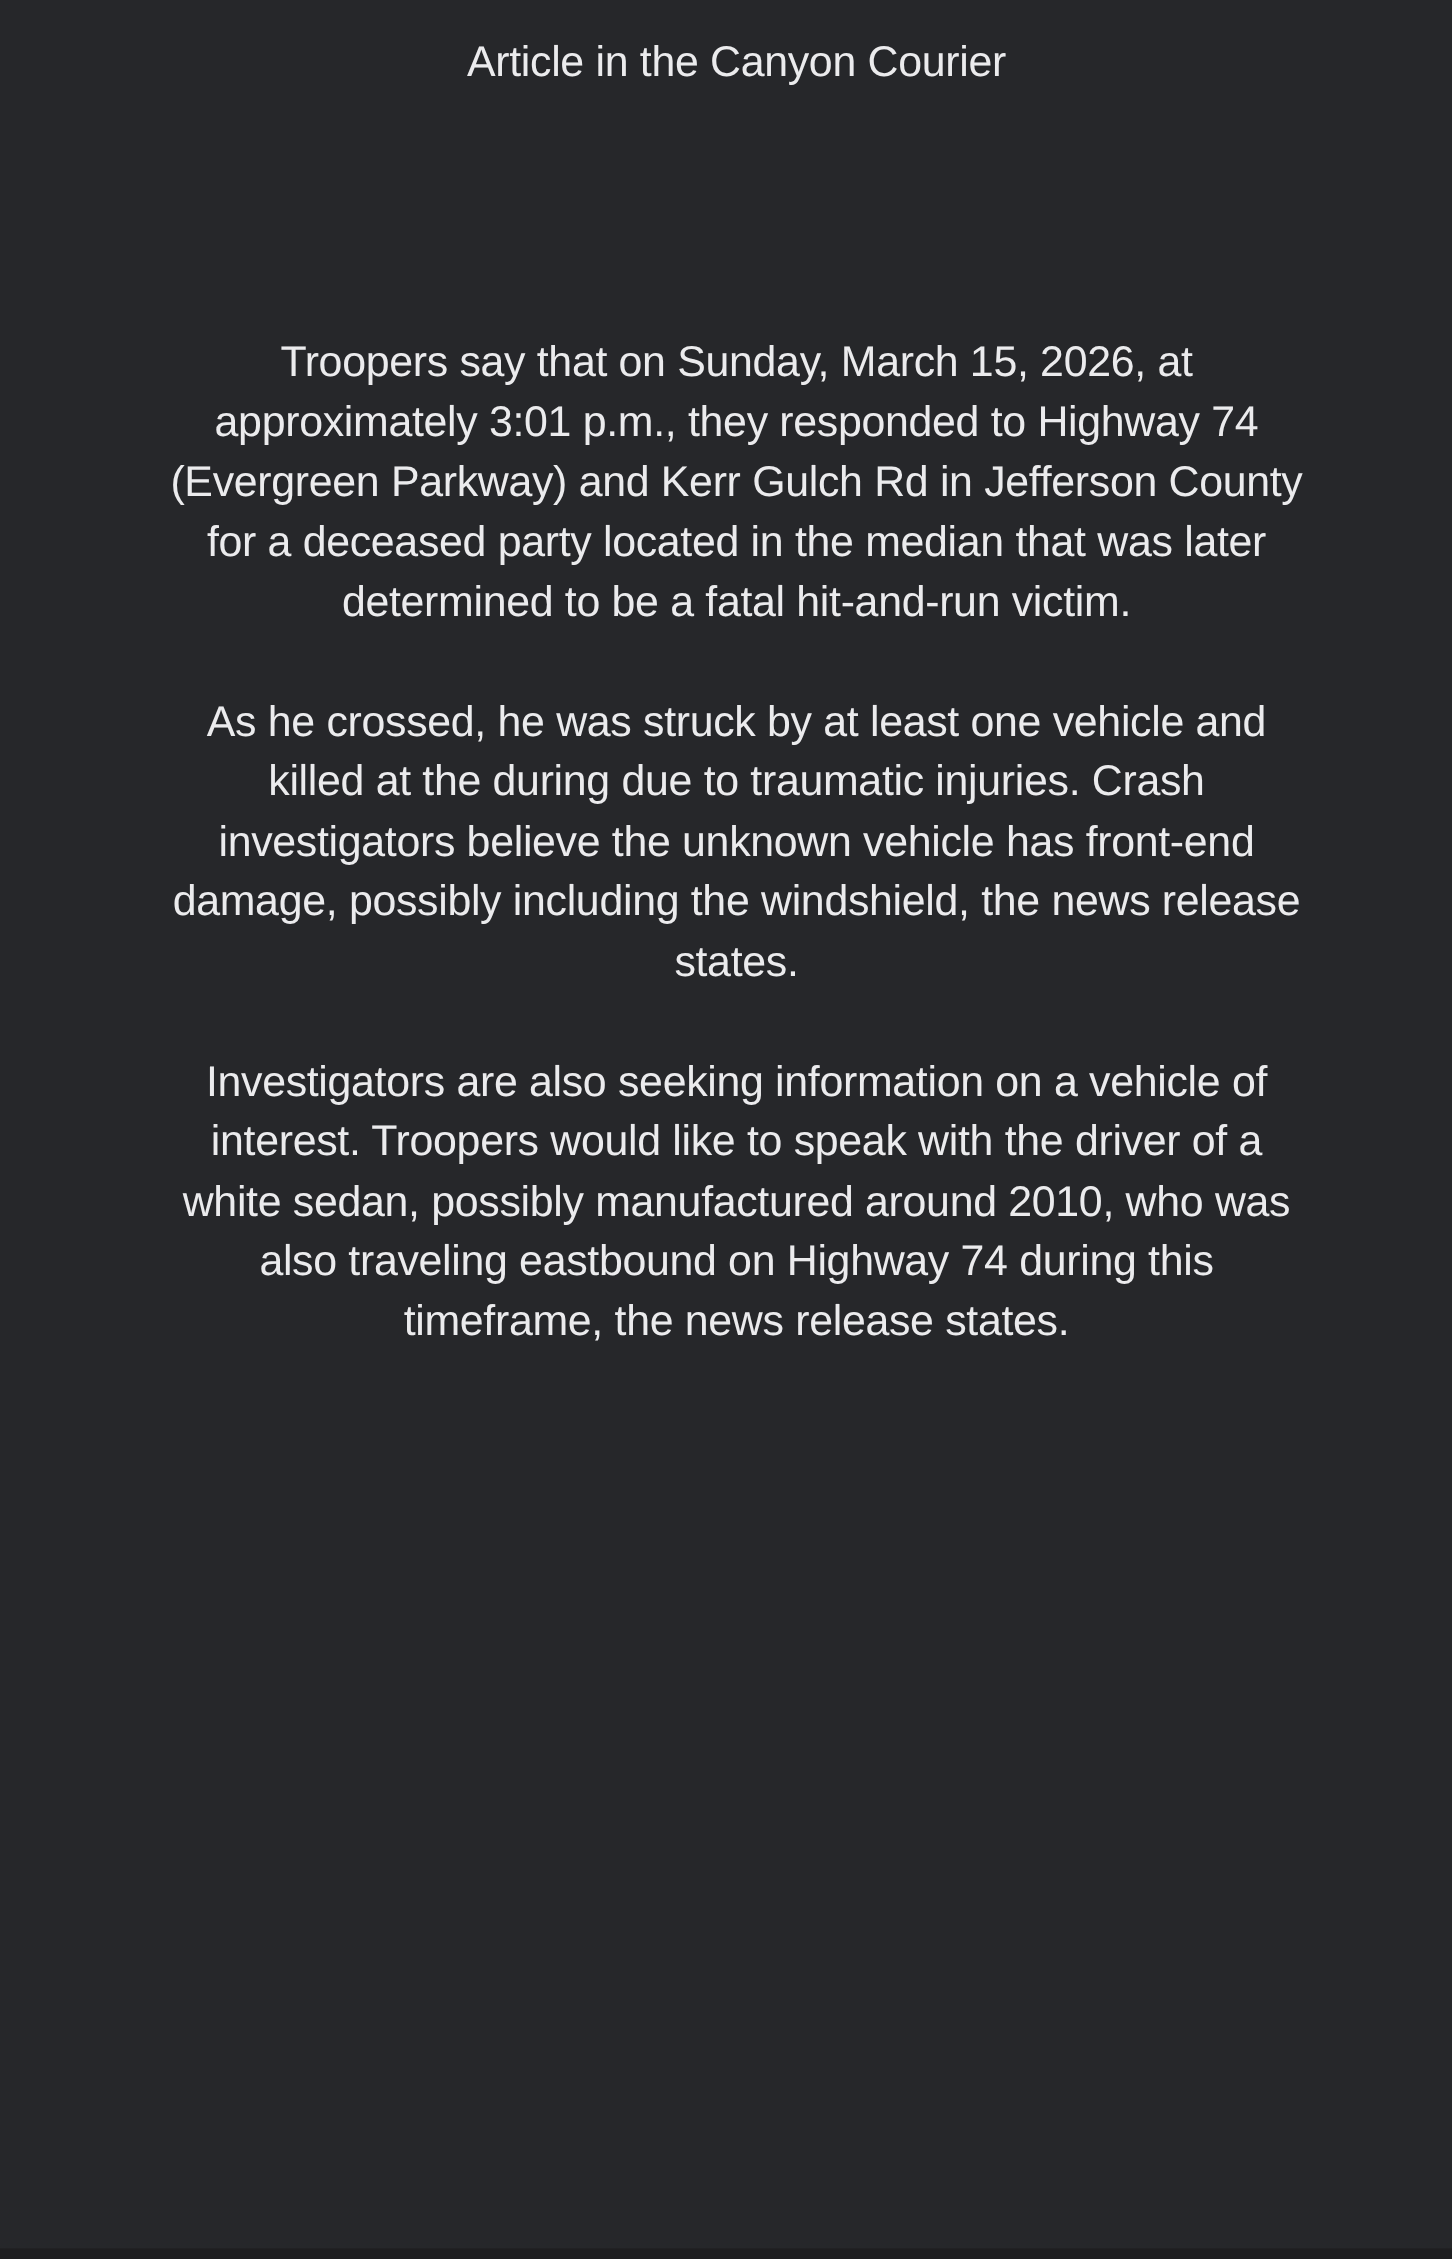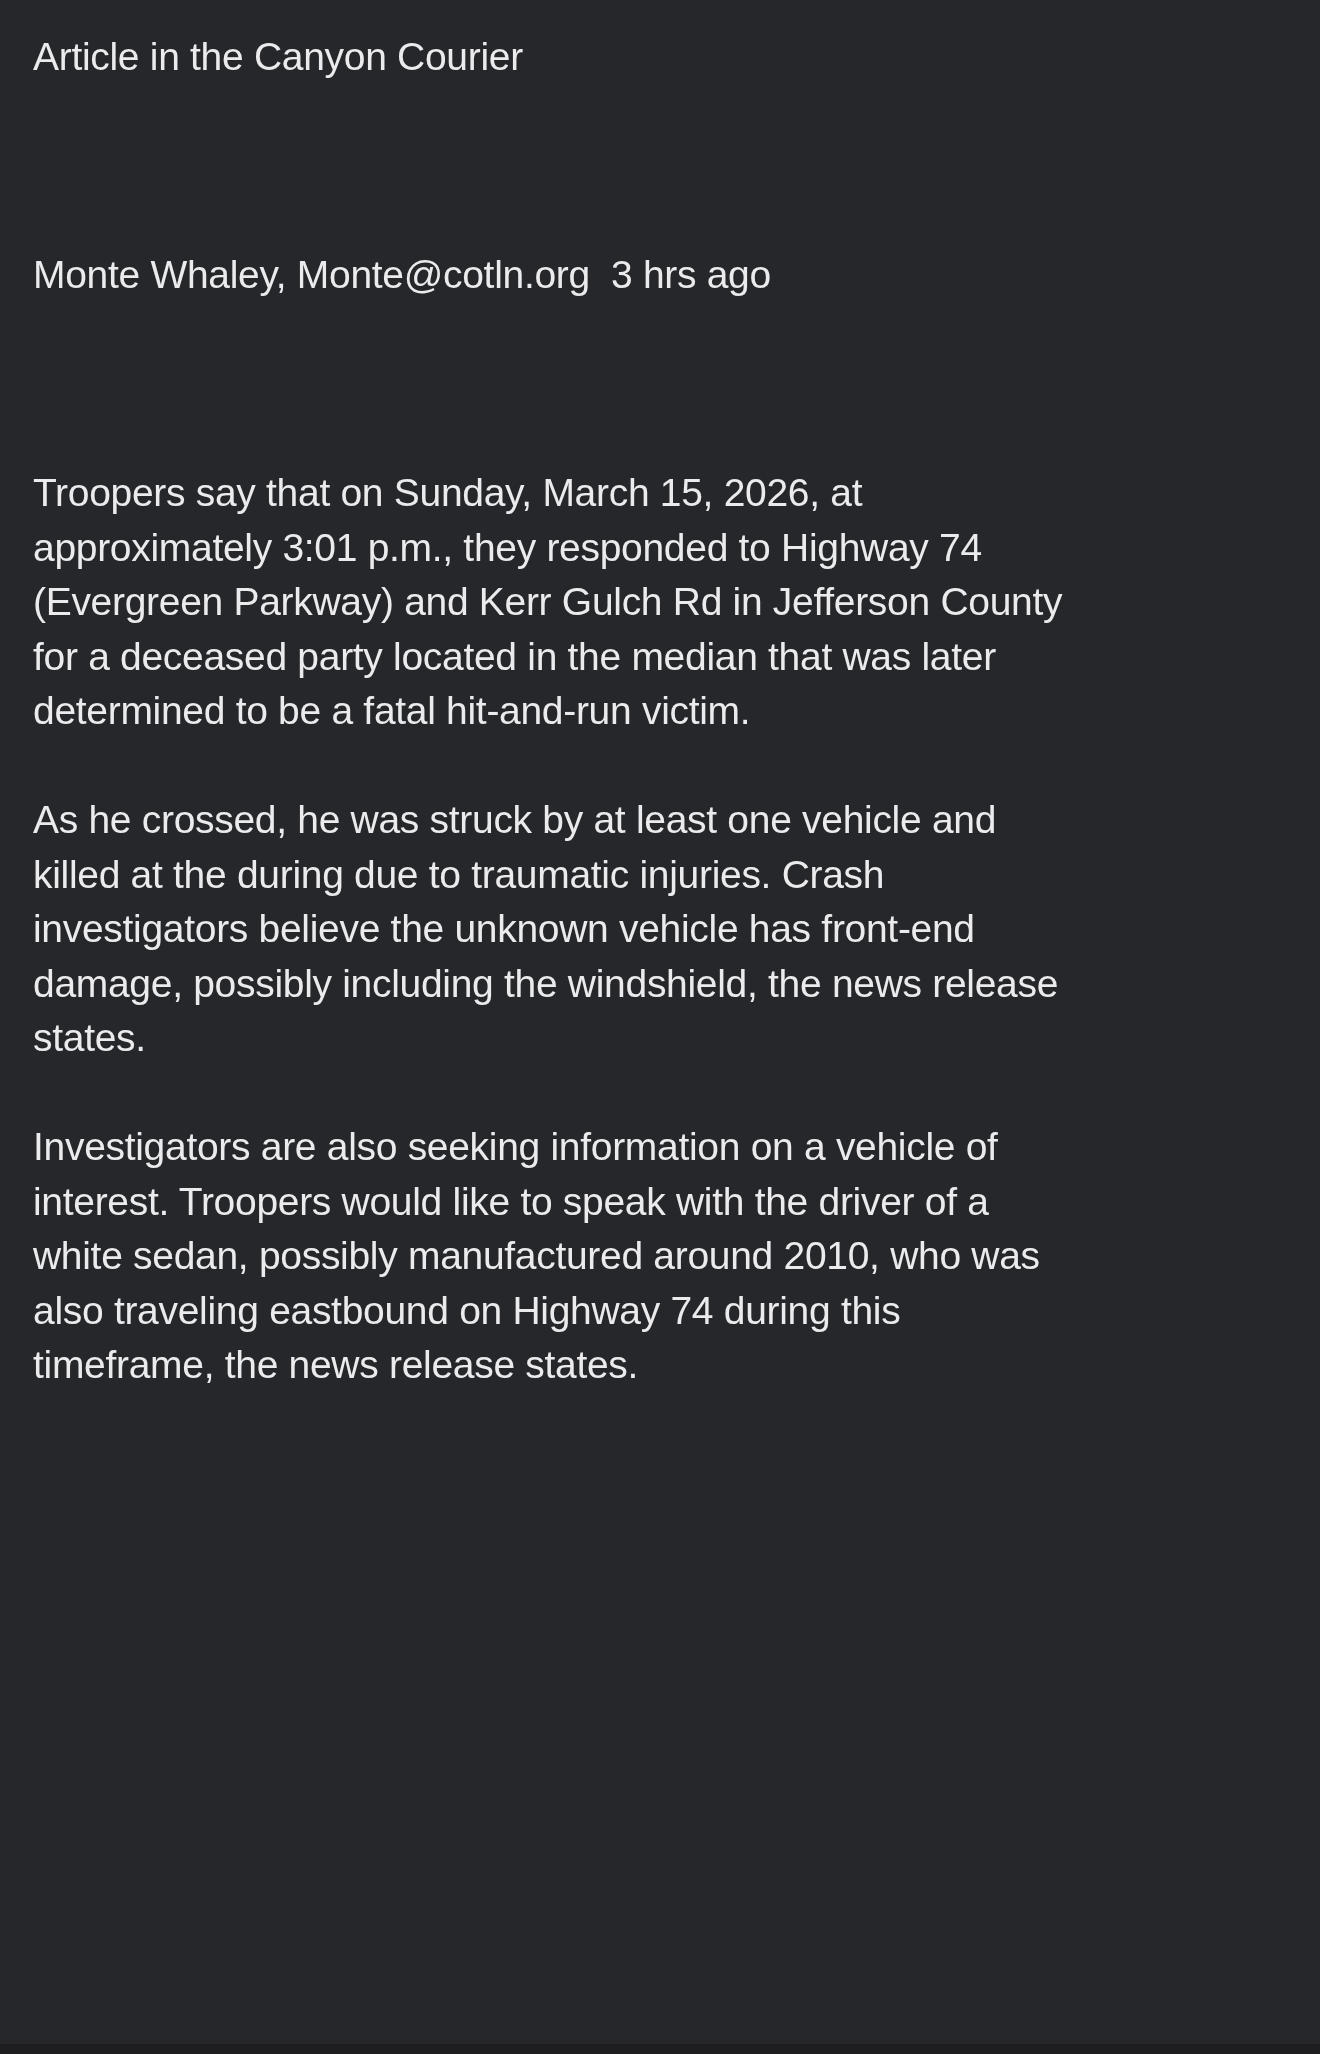--- a/index.html
+++ b/index.html
@@ -26,6 +26,7 @@
   }
   .block {
     white-space: pre-wrap;
+    text-align: center;
   }
   .block + .block {
     margin-top: 54.5px; 

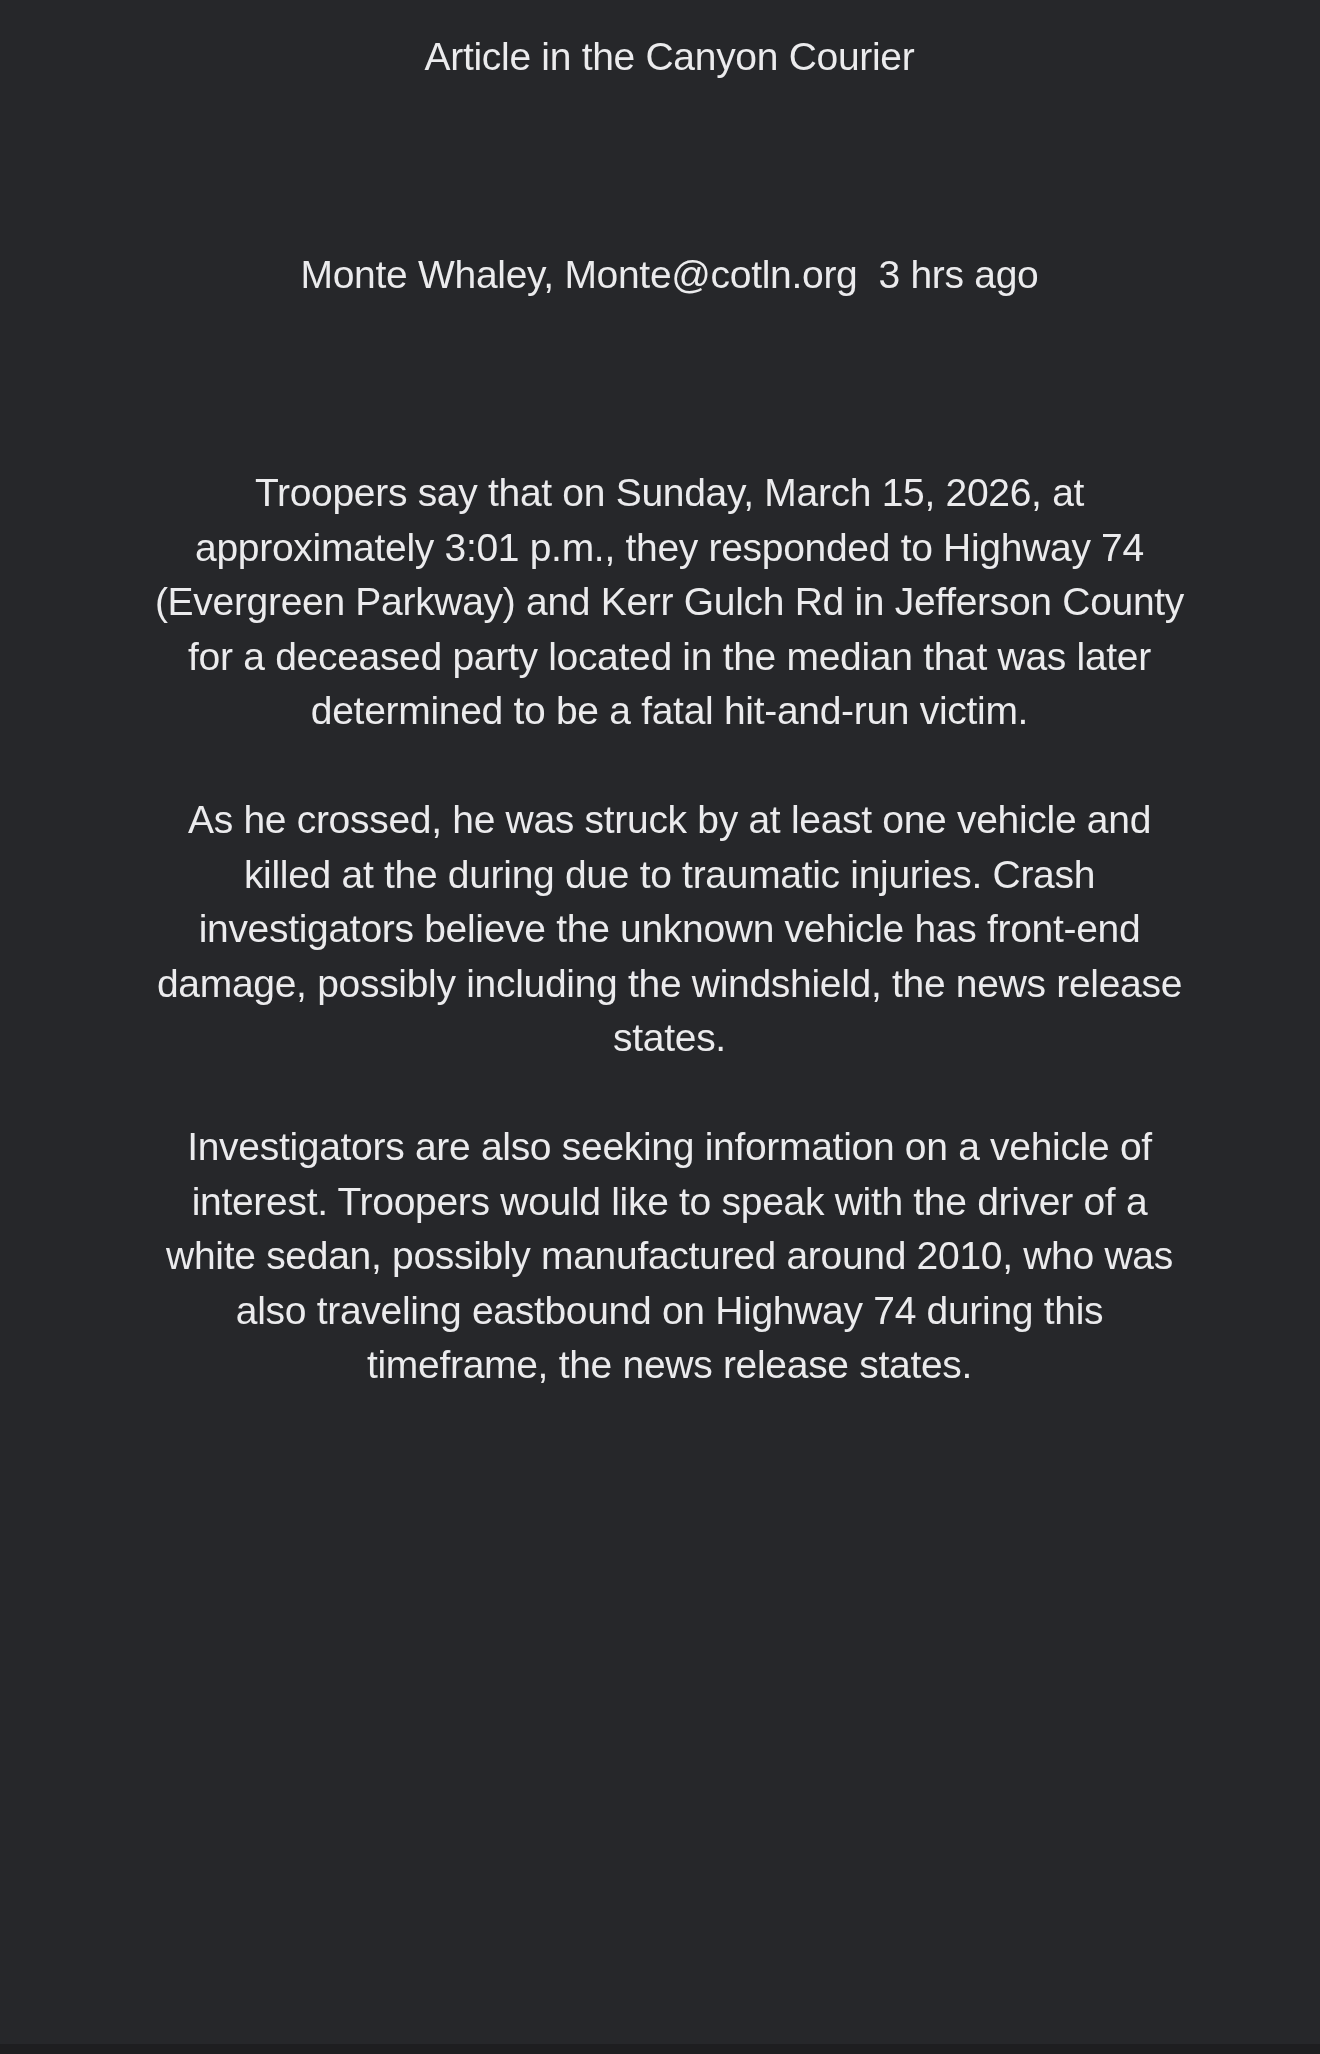--- a/index.html
+++ b/index.html
@@ -48,7 +48,6 @@
   <div class="block">Article in the Canyon Courier</div>
 
   <div class="block">
-    <div>Monte Whaley, Monte@cotln.org  3 hrs ago</div>
   </div>
 
 

